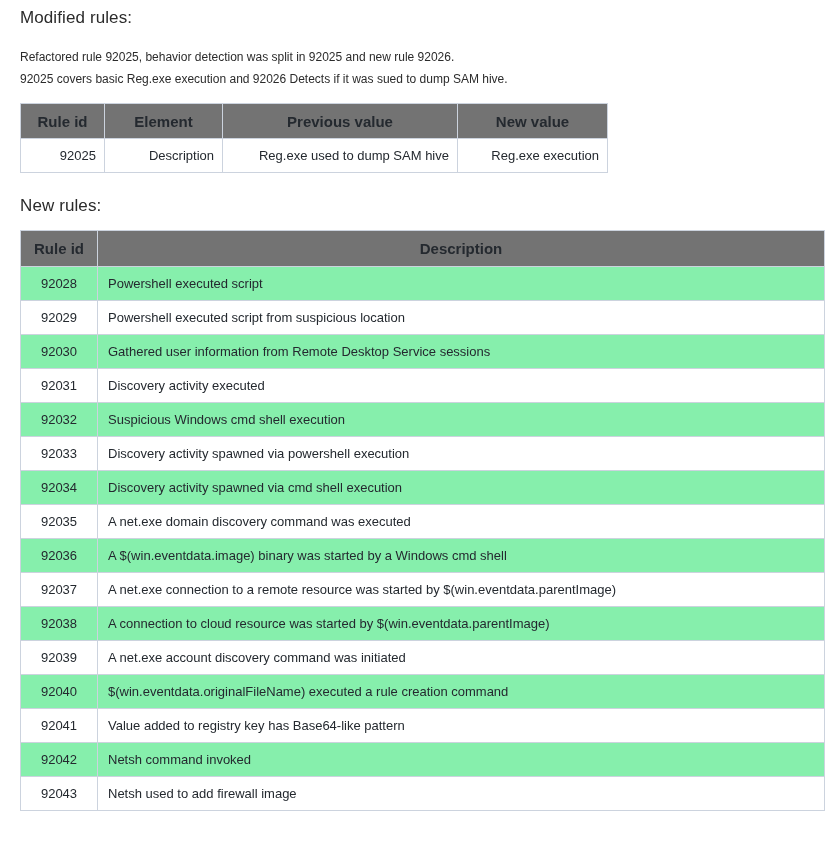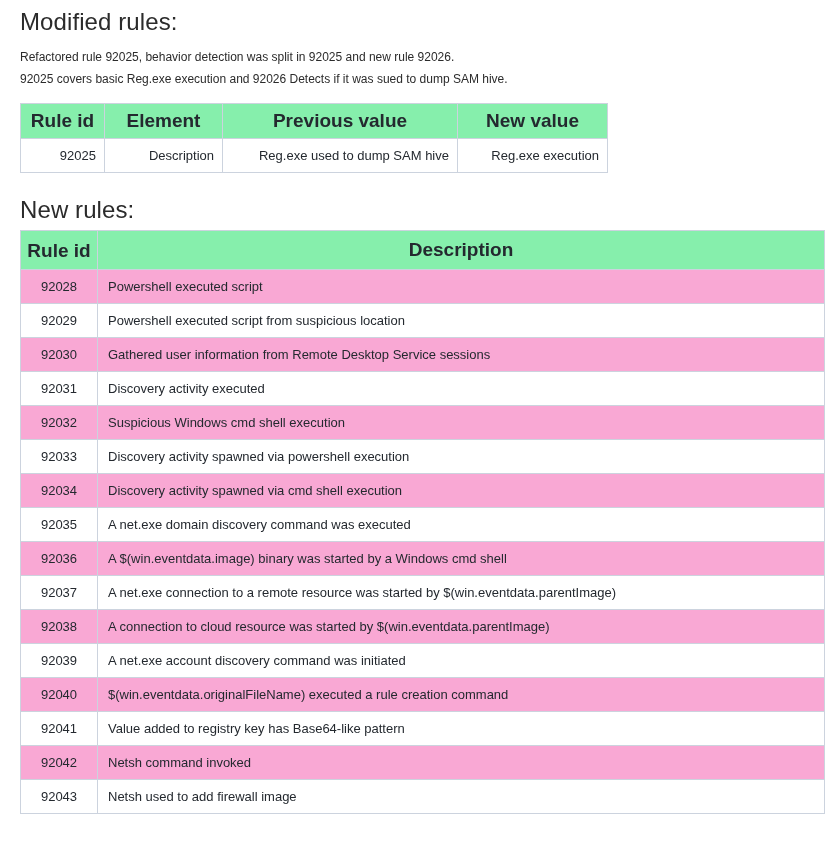--- a/index.html
+++ b/index.html
@@ -23,7 +23,7 @@
     box-sizing: border-box;
   }
   .section-heading {
-    font-size: 24px;
+    font-size: 17px;
     font-weight: 400;
     color: #2b2b2b;
     margin: 0;

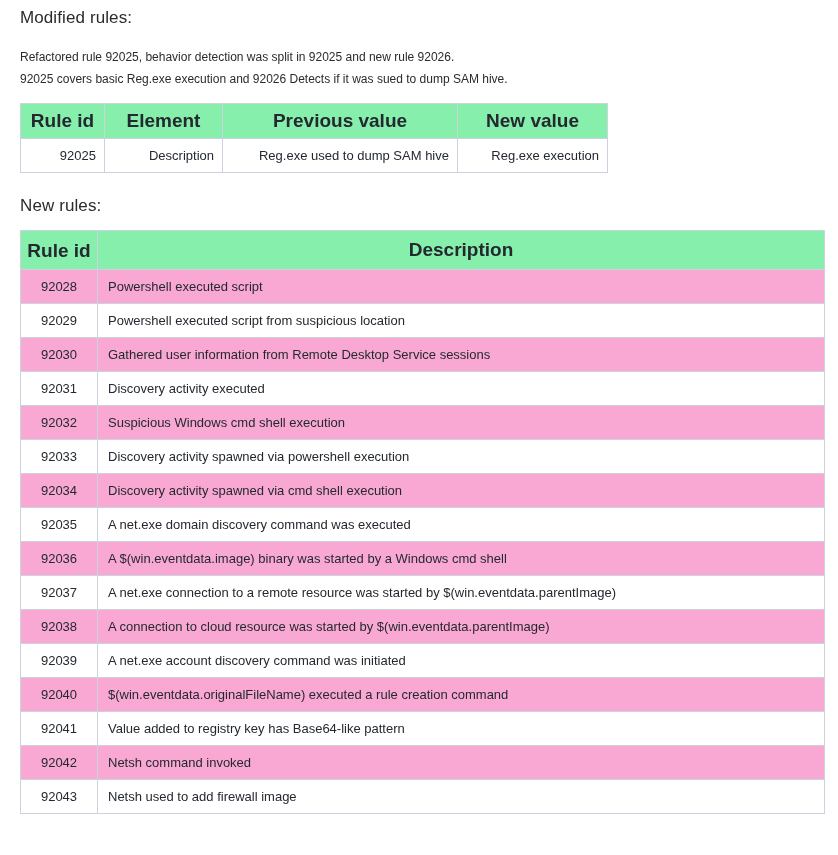--- a/index.html
+++ b/index.html
@@ -68,8 +68,8 @@
   table.rules th {
     font-weight: 700;
     text-align: center;
-    background: #86efac;
-    font-size: 19px;
+    background: #737373;
+    font-size: 15px;
   }
 
   

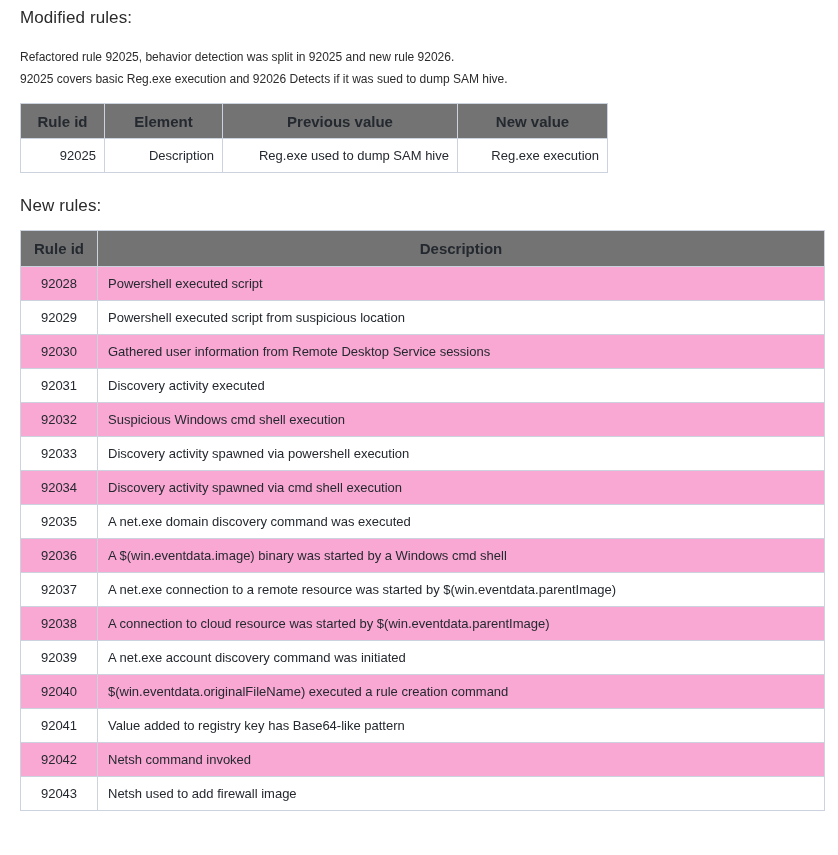--- a/index.html
+++ b/index.html
@@ -113,7 +113,7 @@
     text-align: left;
   }
   #table-new tbody tr.alt td {
-    background: #f9a8d4;
+    background: #86efac;
     margin-top: 24px;
   }
 </style>

